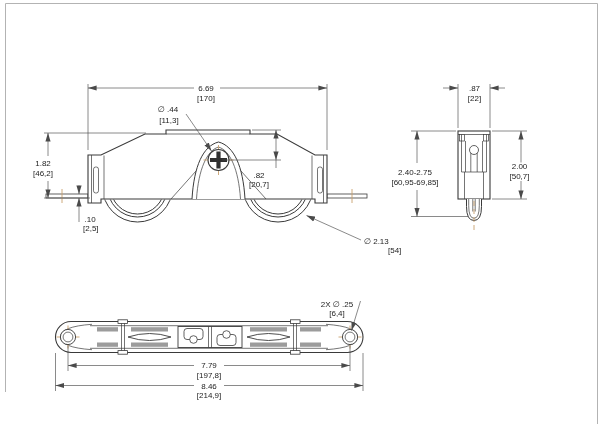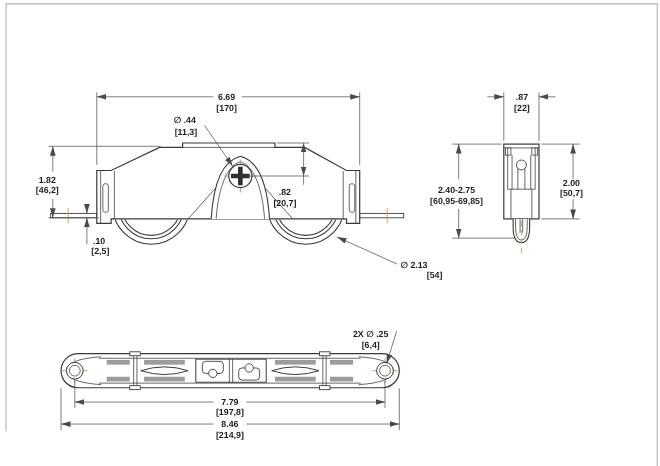--- a/index.html
+++ b/index.html
@@ -3,7 +3,7 @@
 <meta charset="utf-8">
 <style>
   html,body{margin:0;padding:0;background:#ffffff;}
-  .sheet{position:relative;width:600px;height:424px;background:#fff;overflow:hidden;font-weight:bold;}
+  .sheet{position:relative;width:600px;height:424px;background:#fff;overflow:hidden;}
   svg{display:block;}
   text.dim{font-family:"Liberation Sans","DejaVu Sans",sans-serif;font-size:8px;fill:#1c1c1c;}
   .ln{stroke:#3a3a3a;fill:none;}

